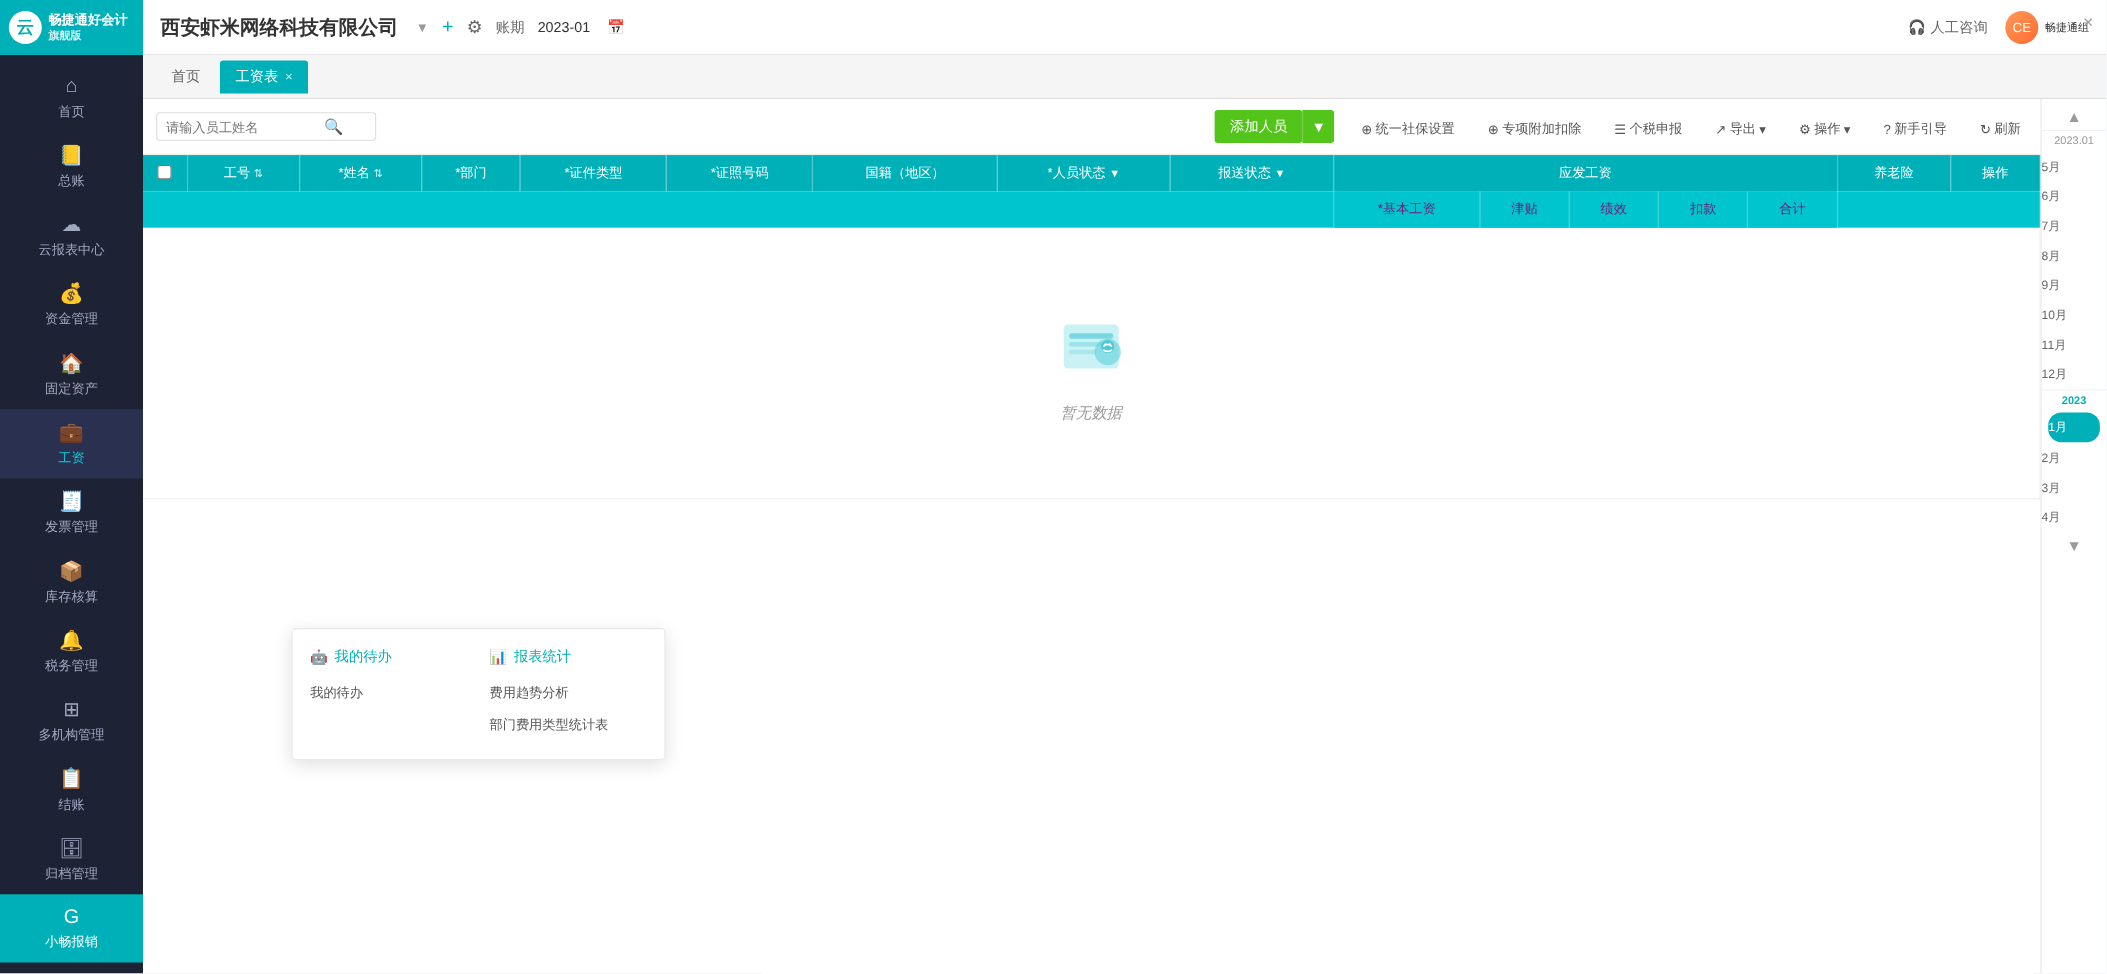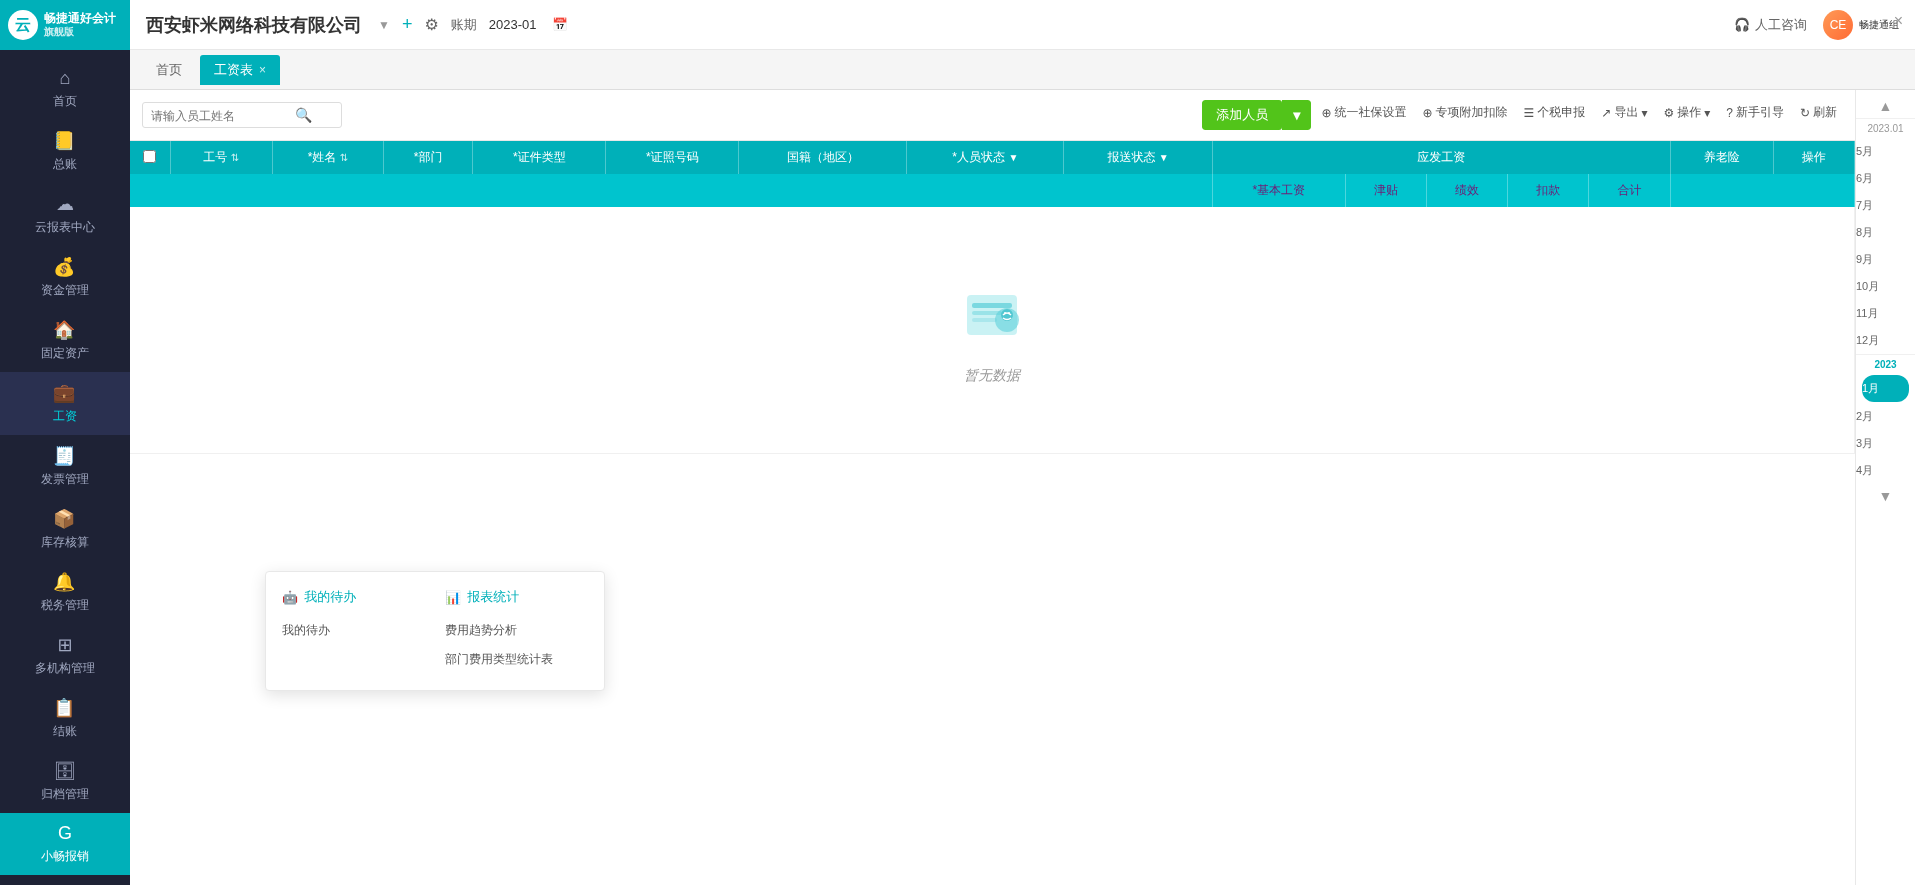--- a/index.html
+++ b/index.html
@@ -154,7 +154,7 @@
       width: 140px;
     }
     .search-icon { color: #999; font-size: 14px; cursor: pointer; }
-    .toolbar-right { margin-left: auto; display: flex; align-items: flex-start; gap: 4px; }
+    .toolbar-right { margin-left: auto; display: flex; align-items: flex-end; gap: 18px; }
     .btn-add-person {
       background: #52c41a;
       color: white;

